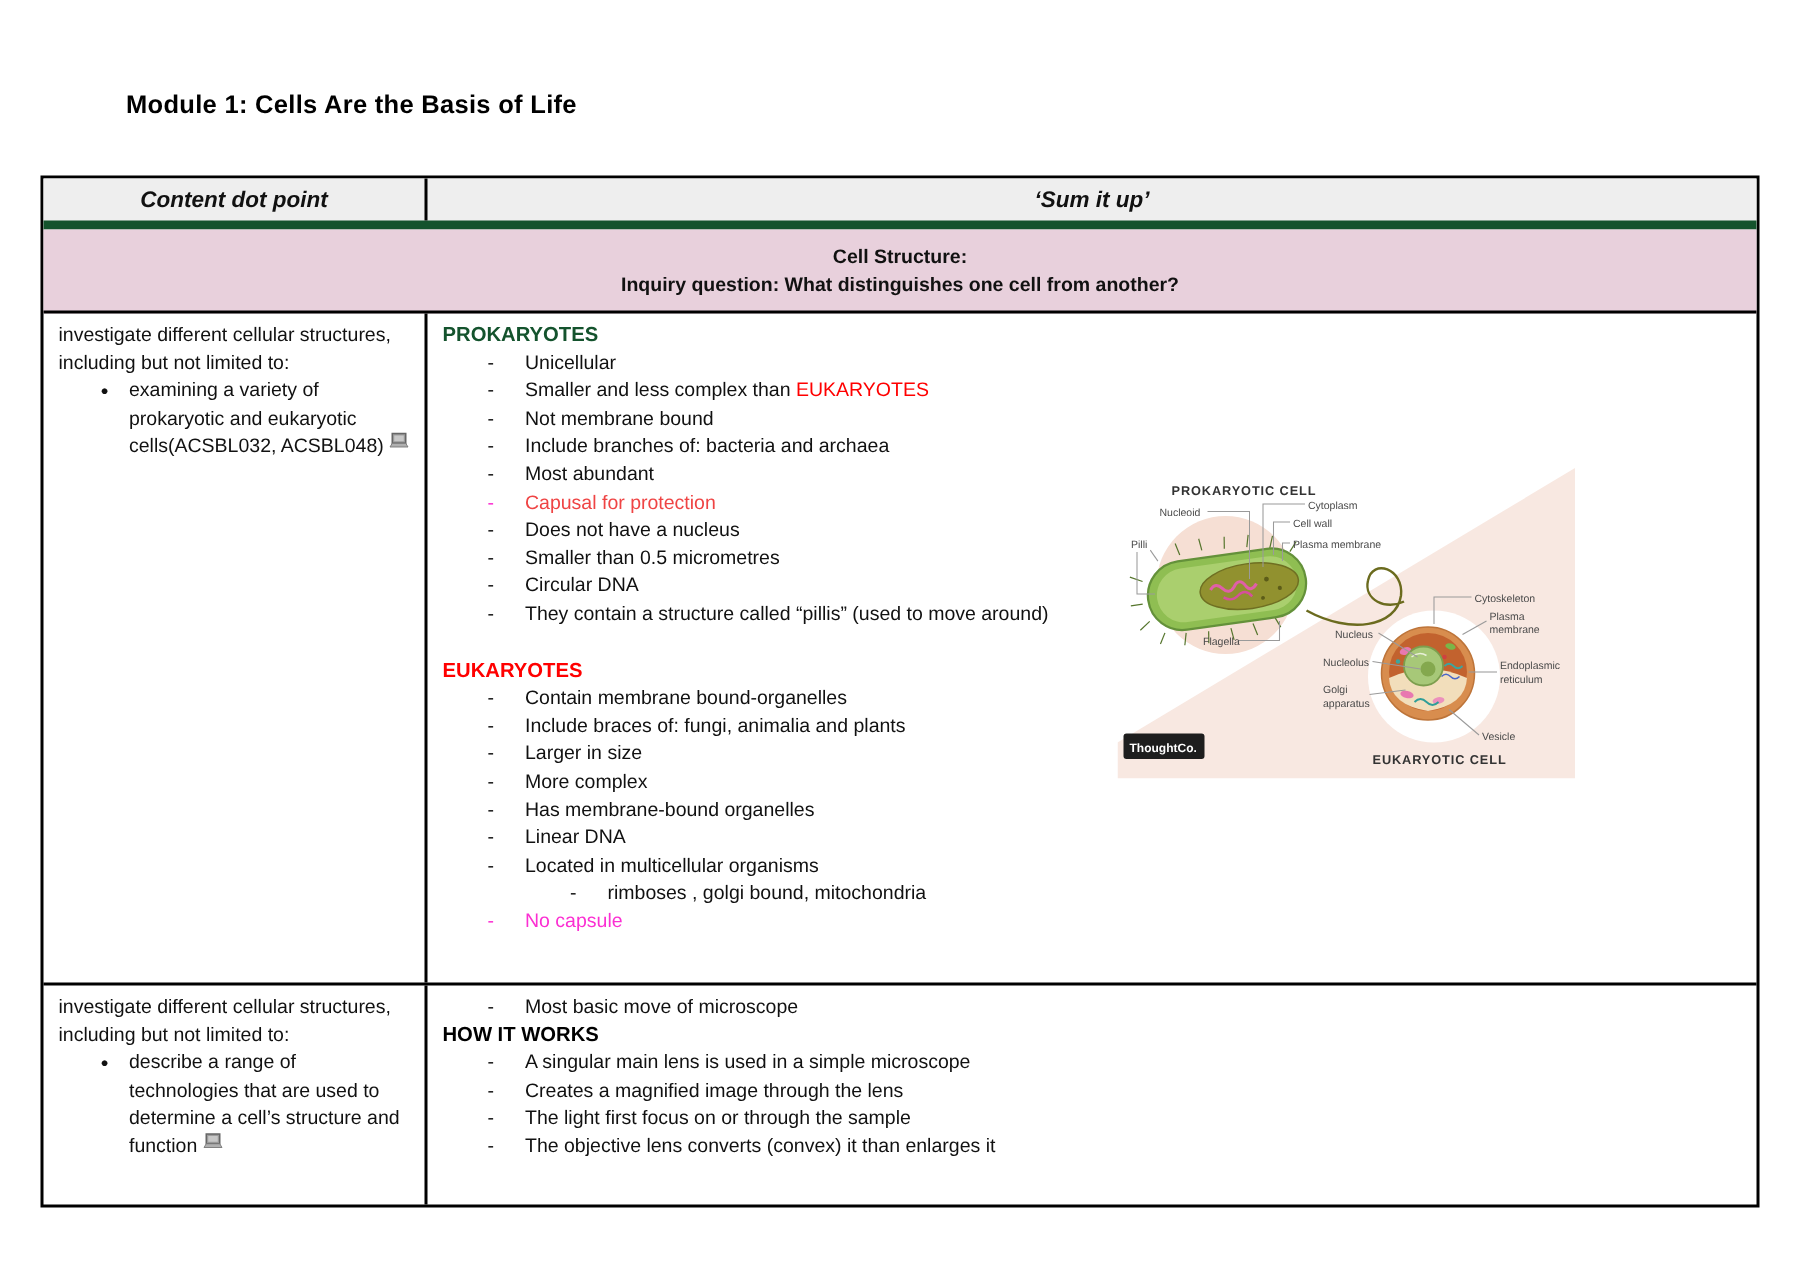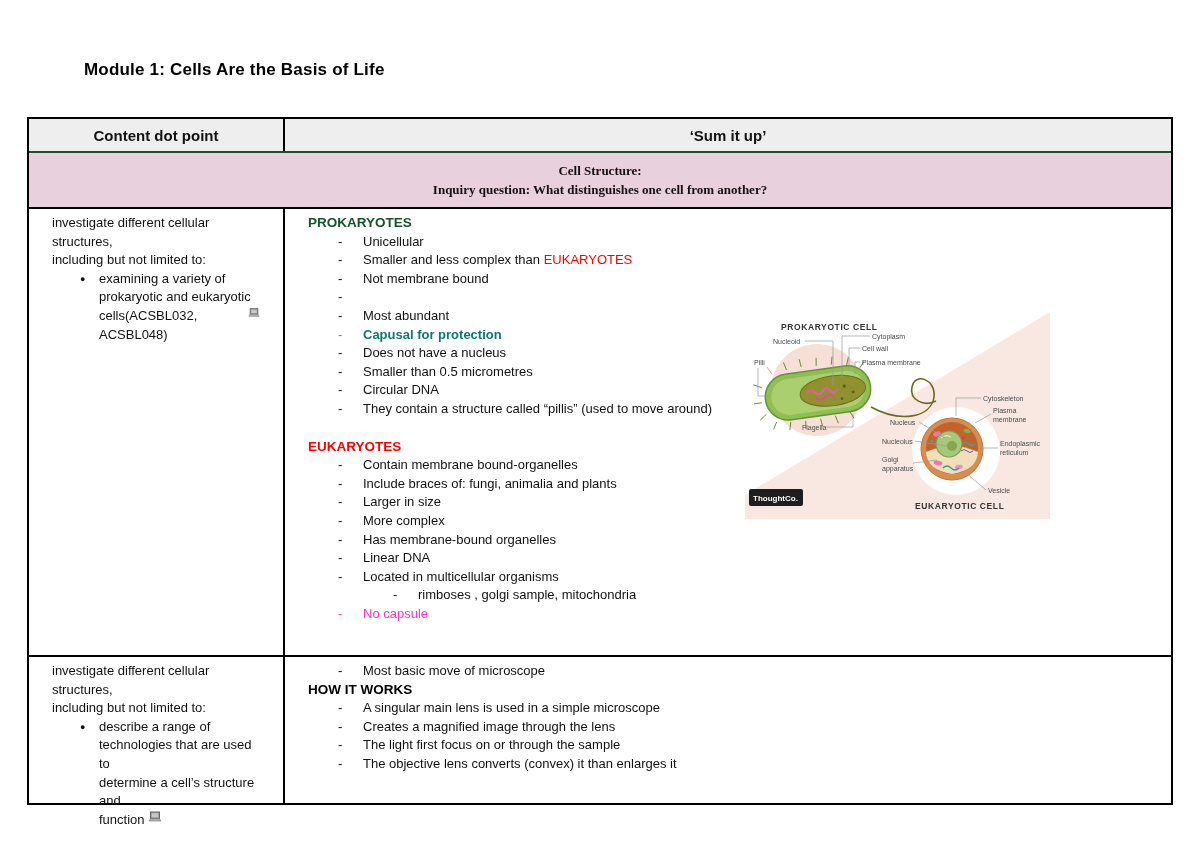--- a/index.html
+++ b/index.html
@@ -7,7 +7,7 @@
   .doc-title{position:absolute;left:40px;top:60px;font-size:17px;font-weight:bold;letter-spacing:.2px;color:#000;margin-left:44px;}
   .tbl{position:absolute;left:27px;top:117px;width:1146px;border:2px solid #000;box-sizing:border-box;background:#fff;}
   .row{display:flex;box-sizing:border-box;}
-  .hdr{height:34px;background:#eeeeee;border-bottom:2px solid #14532d;}
+  .hdr{height:34px;background:#eeeeee;border-bottom:6px solid #14532d;font-style:italic;}
   .hcell{display:flex;align-items:center;justify-content:center;font-weight:bold;font-size:15px;box-sizing:border-box;}
   .lcol{width:256px;flex:none;border-right:2px solid #000;box-sizing:border-box;}
   .rcol{flex:1;box-sizing:border-box;position:relative;}

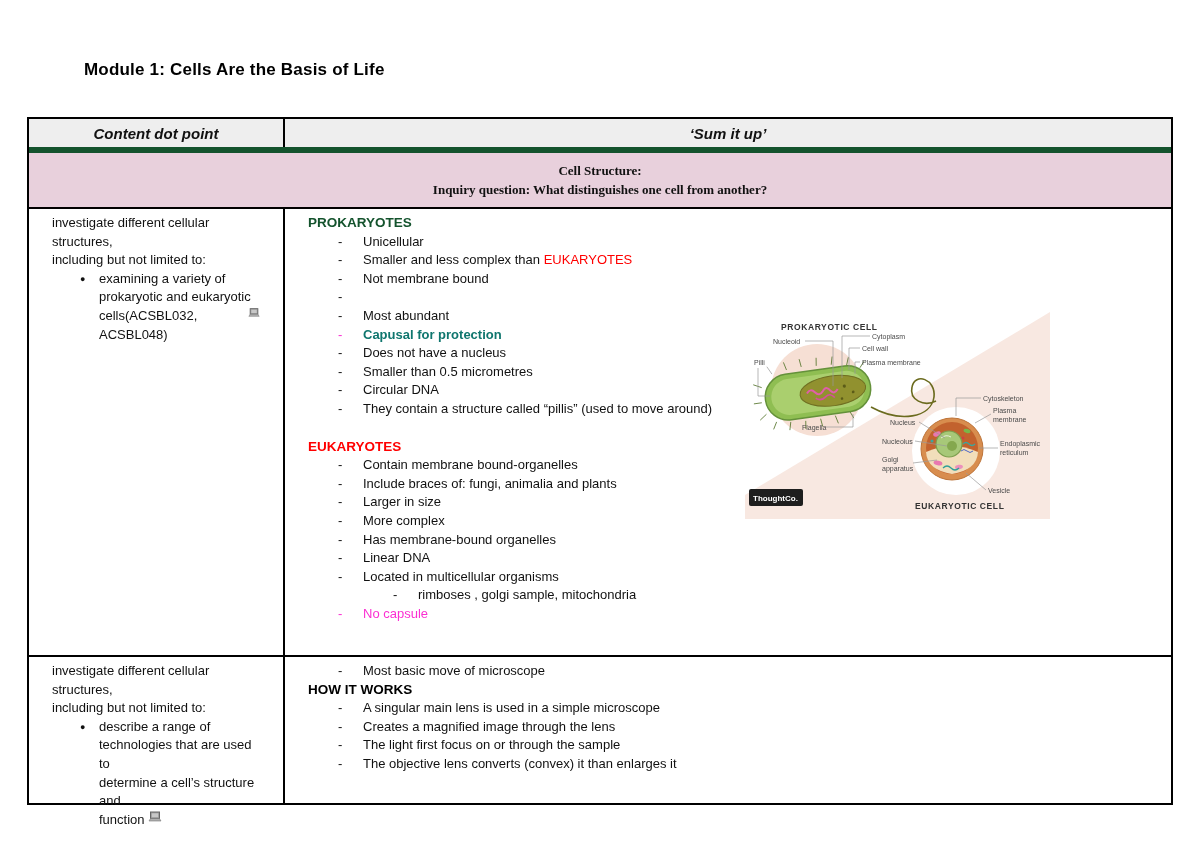--- a/index.html
+++ b/index.html
@@ -11,7 +11,7 @@
   .hcell{display:flex;align-items:center;justify-content:center;font-weight:bold;font-size:15px;box-sizing:border-box;}
   .lcol{width:256px;flex:none;border-right:2px solid #000;box-sizing:border-box;}
   .rcol{flex:1;box-sizing:border-box;position:relative;}
-  .banner{height:54px;background:#e8d0dc;border-bottom:2px solid #000;display:flex;flex-direction:column;align-items:center;justify-content:center;font-weight:bold;font-size:13px;line-height:19px;text-align:right;font-family:Liberation Serif, serif;}
+  .banner{height:54px;background:#e8d0dc;border-bottom:2px solid #000;display:flex;flex-direction:column;align-items:center;justify-content:center;font-weight:bold;font-size:13px;line-height:19px;text-align:right;}
   .body-row{border-bottom:2px solid #000;}
   .r1{height:448px;}
   .r2{height:146px;border-bottom:none;}

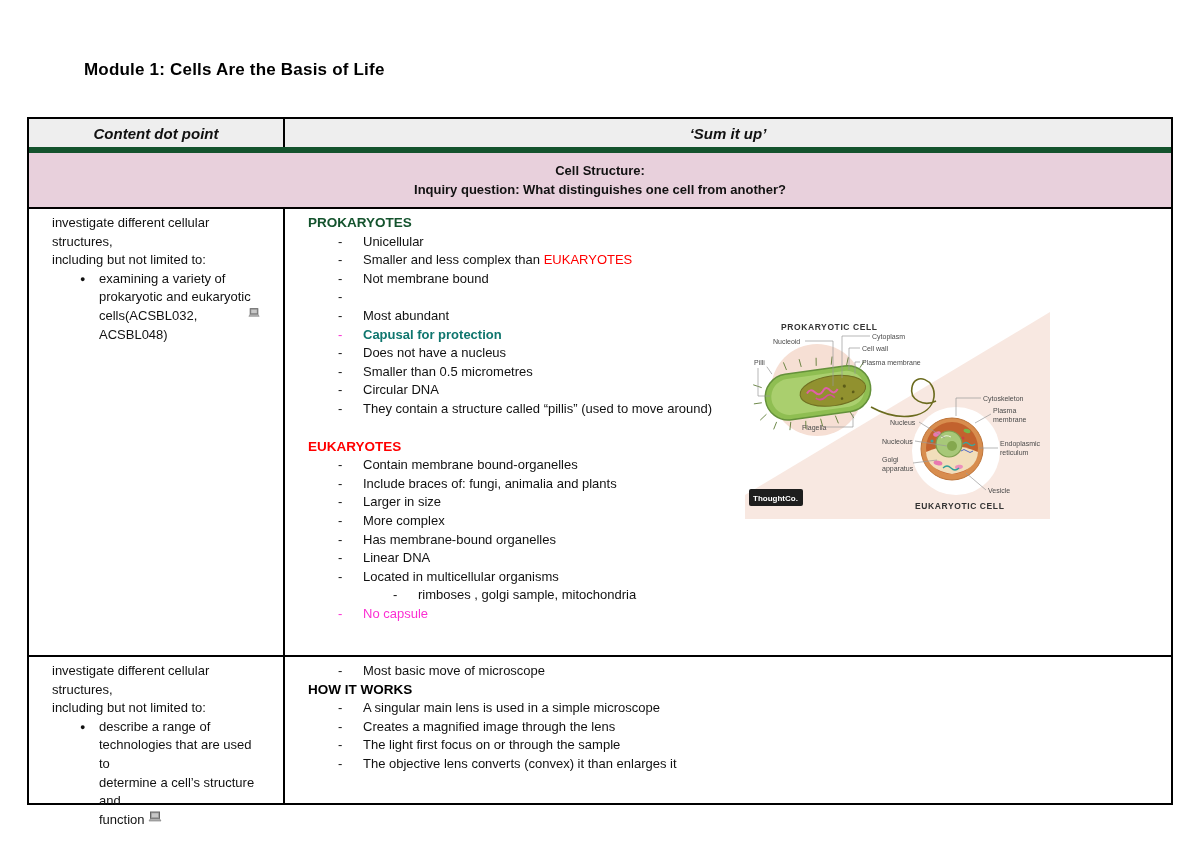--- a/index.html
+++ b/index.html
@@ -15,7 +15,7 @@
   .body-row{border-bottom:2px solid #000;}
   .r1{height:448px;}
   .r2{height:146px;border-bottom:none;}
-  .cellpad{padding:5px 23px;font-size:13px;line-height:18.6px;box-sizing:border-box;}
+  .cellpad{padding:5px 10px;font-size:13px;line-height:18.6px;box-sizing:border-box;}
   .bl{display:flex;}
   .dot{width:19px;margin-left:28px;flex:none;font-size:9px;line-height:18.6px;}
   .bh{font-weight:bold;font-size:13.5px;}

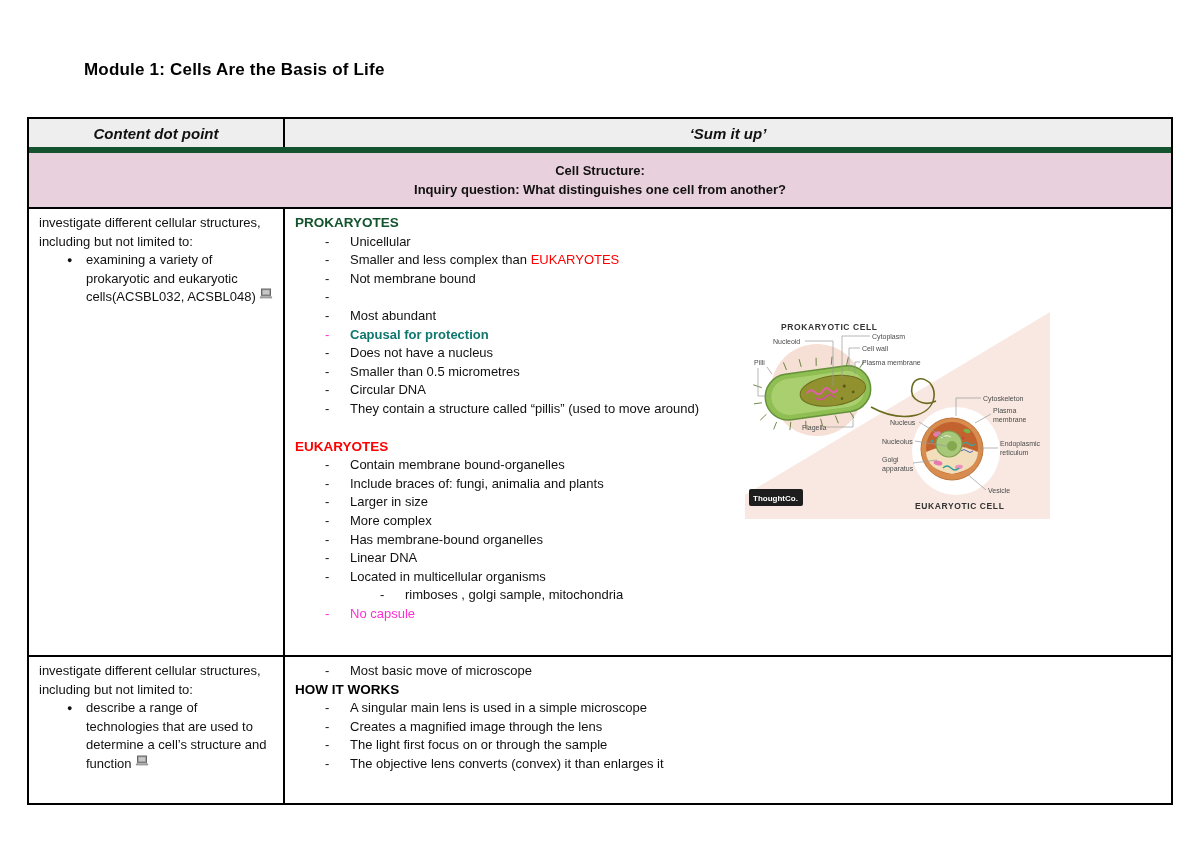--- a/index.html
+++ b/index.html
@@ -96,6 +96,7 @@
           </div>
           <div class="dl">
             <span class="dash">-</span>
+            <span><span>Include branches of: bacteria and archaea</span></span>
           </div>
           <div class="dl">
             <span class="dash">-</span>

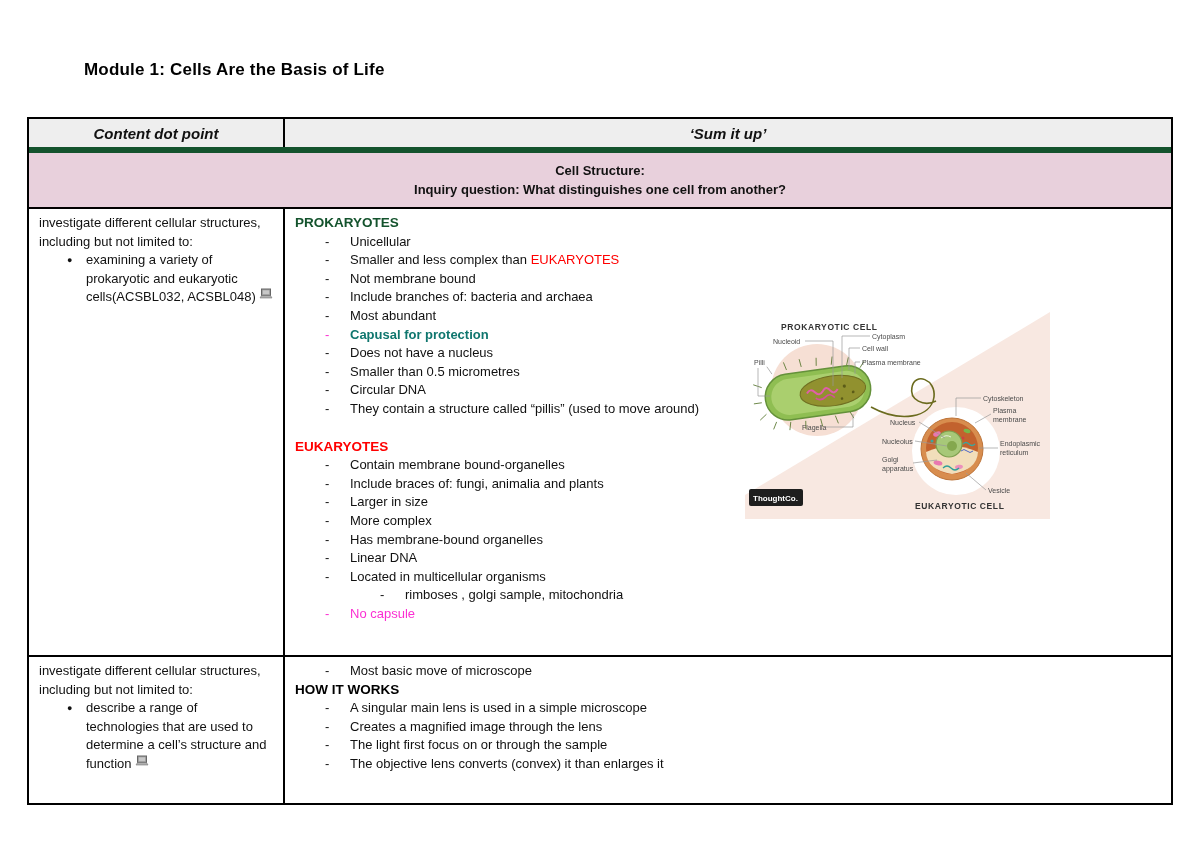--- a/index.html
+++ b/index.html
@@ -104,7 +104,7 @@
           </div>
           <div class="dl">
             <span class="dash" style="color: rgb(251, 47, 210);">-</span>
-            <span><span style="color: #0f766e; font-weight: bold;">Capusal for protection</span></span>
+            <span><span style="color: #ef4444;">Capusal for protection</span></span>
           </div>
           <div class="dl">
             <span class="dash">-</span>

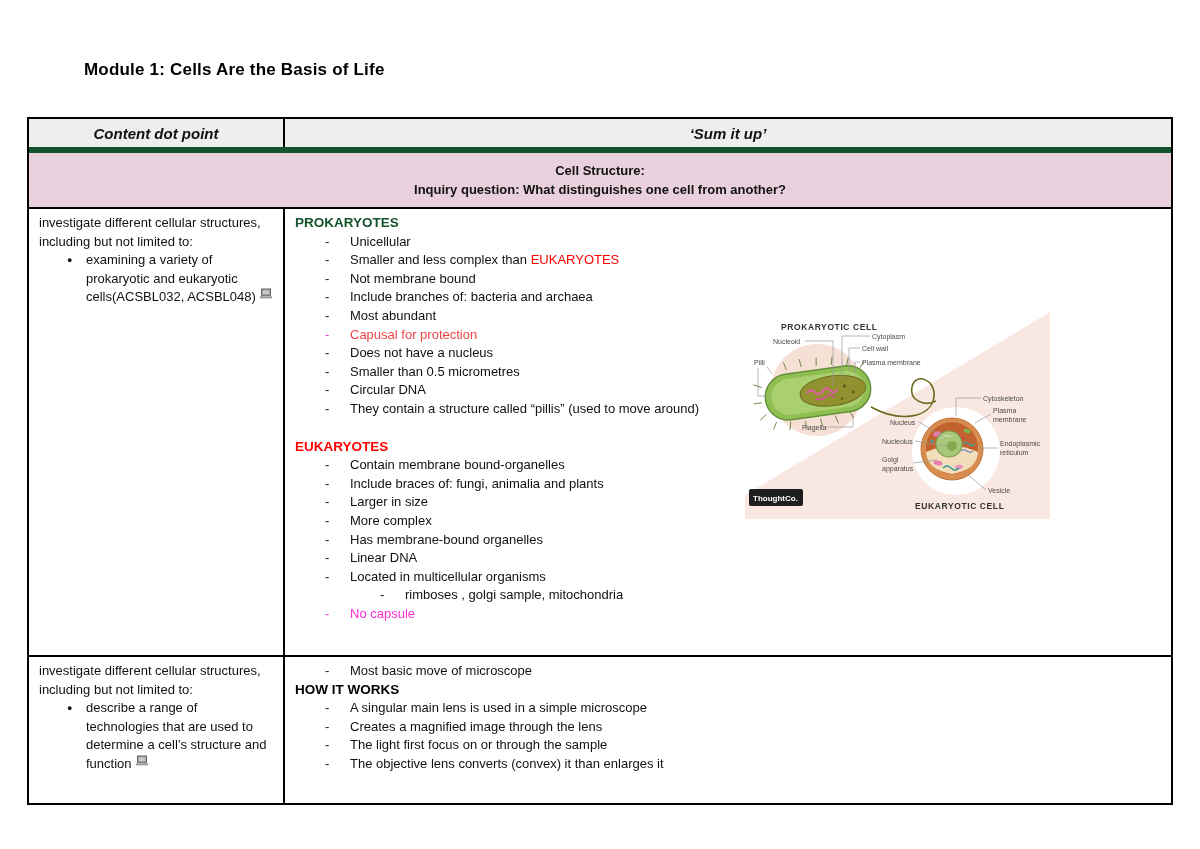--- a/index.html
+++ b/index.html
@@ -153,7 +153,7 @@
           </div>
           <div class="dl nested">
             <span class="dash">-</span>
-            <span><span>rimboses , golgi sample, mitochondria</span></span>
+            <span><span>rimboses , golgi bound, mitochondria</span></span>
           </div>
           <div class="dl">
             <span class="dash" style="color: rgb(251, 47, 210);">-</span>

